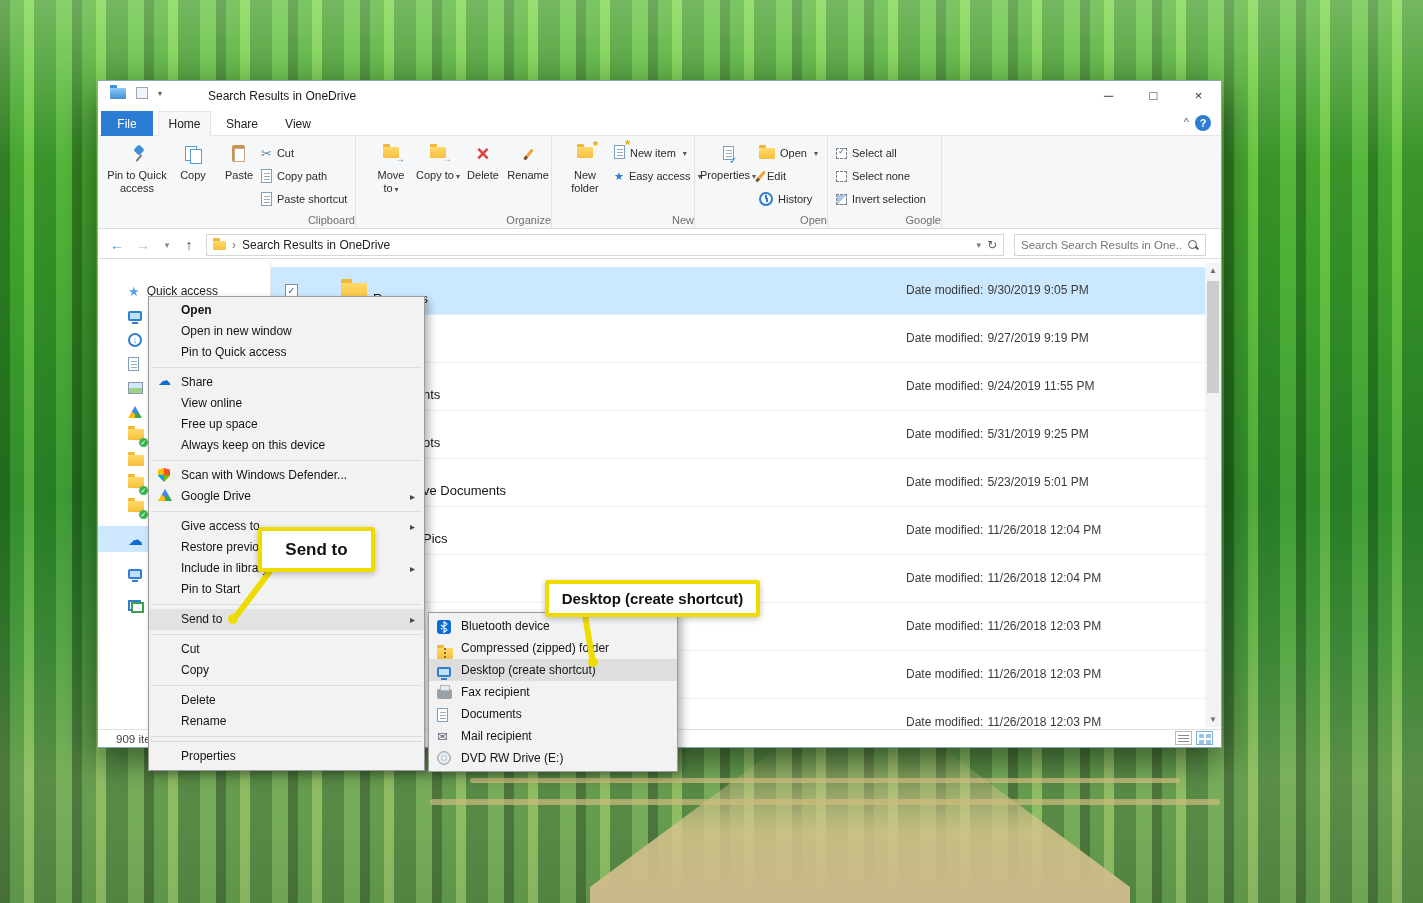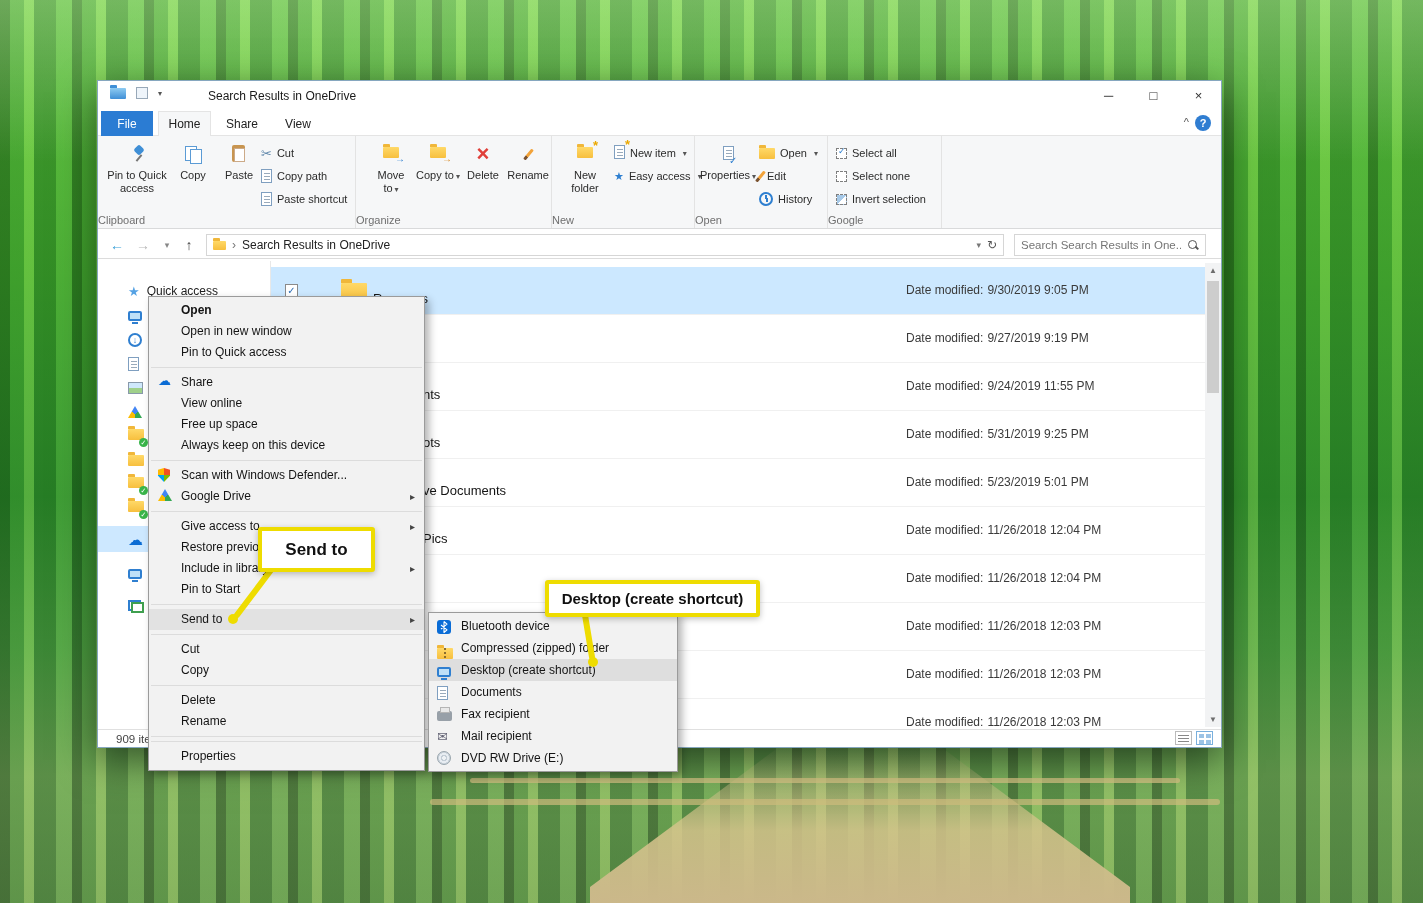--- a/index.html
+++ b/index.html
@@ -48,7 +48,7 @@
   
   .ribbon{position:absolute;top:55px;left:0;right:0;height:93px;background:#f6f7f8;border-bottom:1px solid #d9dadb}
   .rgrp{position:absolute;top:0;height:92px;border-right:1px solid #e3e3e3}
-  .glab{position:absolute;bottom:2px;left:0;right:0;text-align:left;font-size:11px;color:#6f6f6f}
+  .glab{position:absolute;bottom:2px;left:0;right:0;text-align:right;font-size:11px;color:#6f6f6f}
   .rbig{position:absolute;top:2px;height:72px;display:flex;flex-direction:column;align-items:center;padding-top:3px;
     font-size:11px;line-height:13px;color:#2b2b2b;text-align:center}
   .rbig .icw{height:26px;display:flex;align-items:center;justify-content:center;margin-bottom:2px}

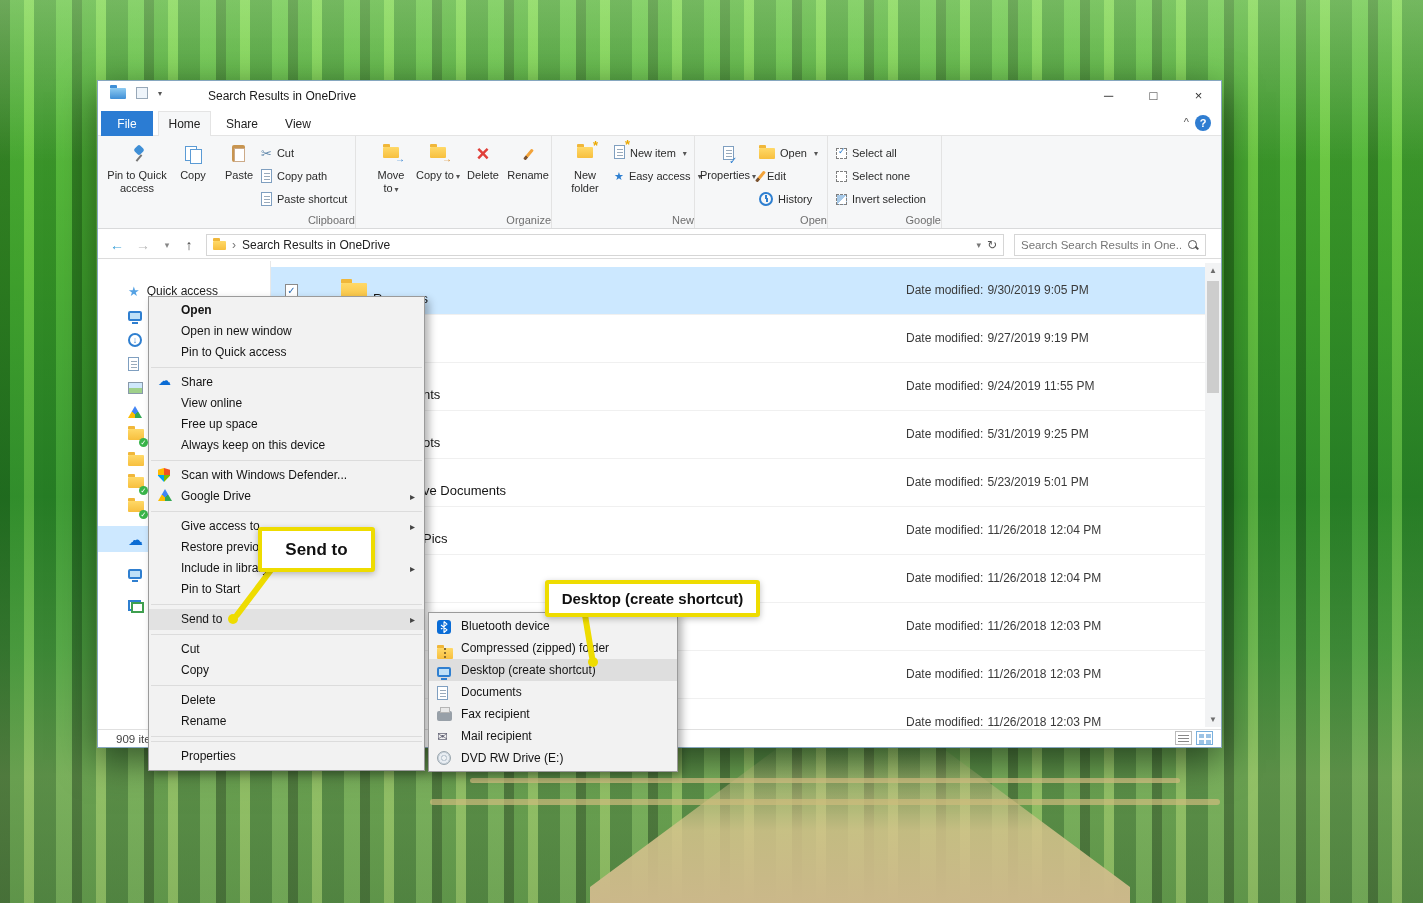--- a/index.html
+++ b/index.html
@@ -550,12 +550,12 @@
       <span>Desktop (create shortcut)</span>
     </div>
     <div class="si">
+      <span class="sic" style="top:3px"><span class="fax"></span></span>
+      <span>Fax recipient</span>
+    </div>
+    <div class="si">
       <span class="sic"><span class="doc"></span></span>
       <span>Documents</span>
-    </div>
-    <div class="si">
-      <span class="sic" style="top:3px"><span class="fax"></span></span>
-      <span>Fax recipient</span>
     </div>
     <div class="si">
       <span class="sic" style="top:1px;color:#667;font-size:13px">✉</span>

